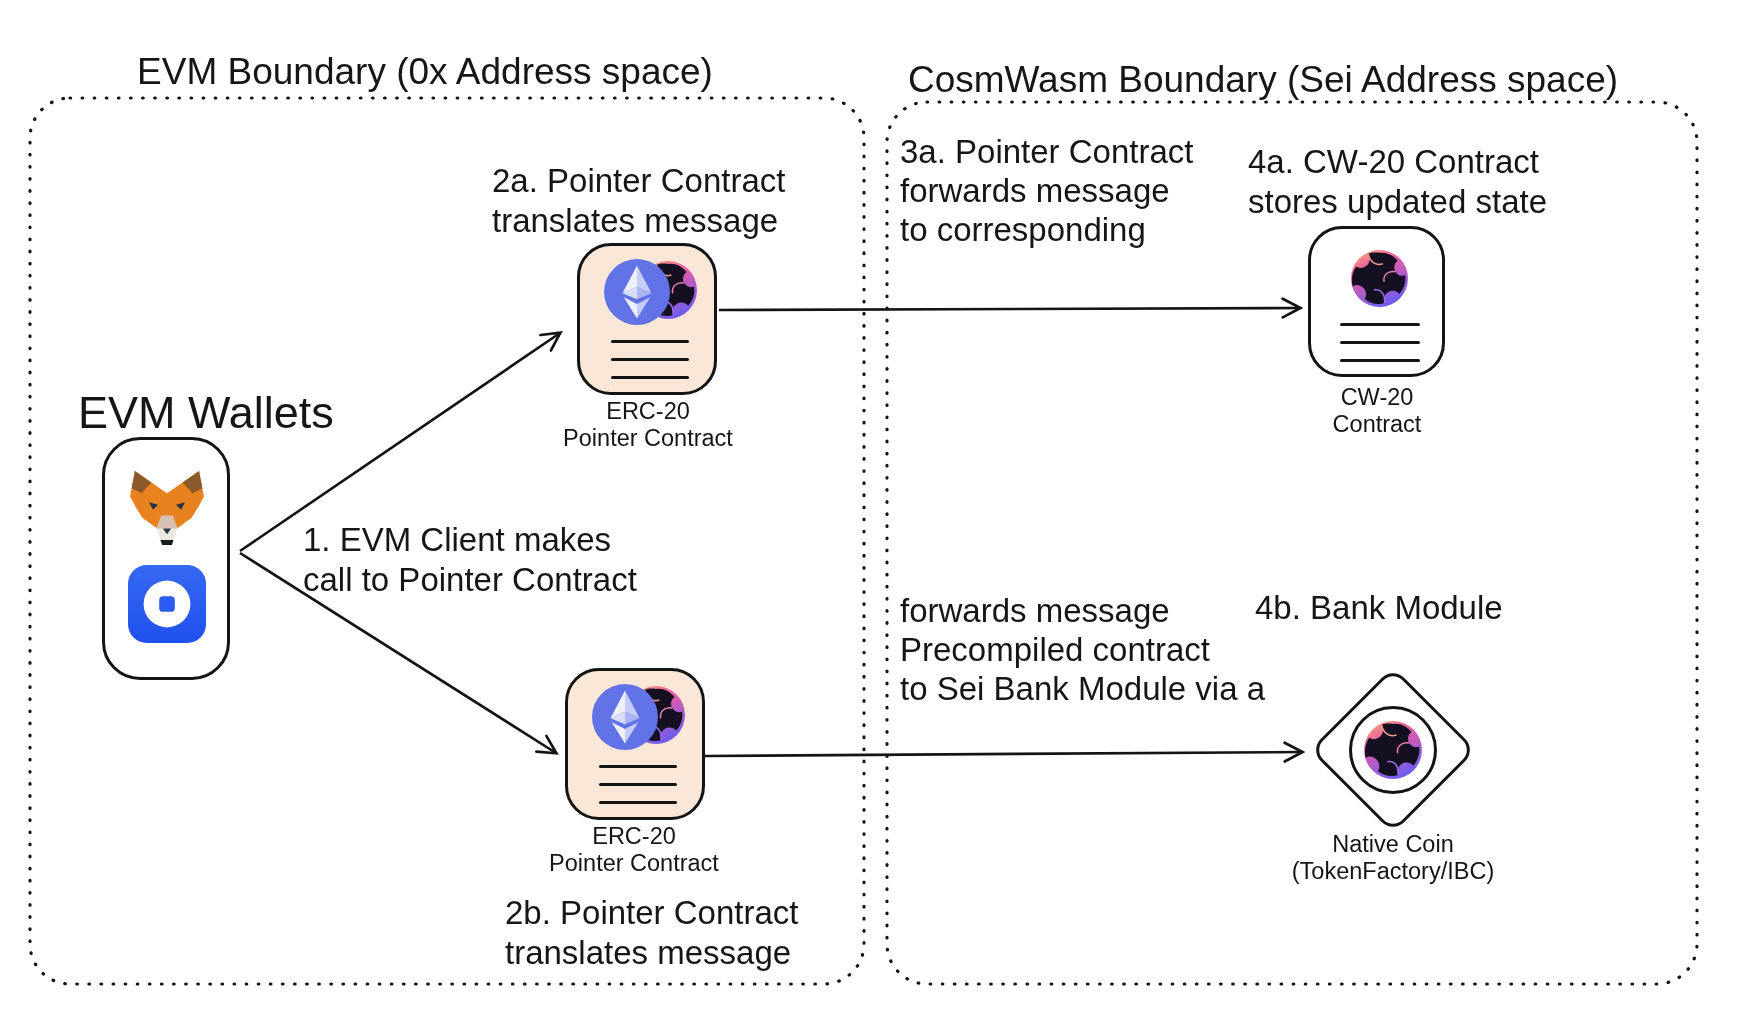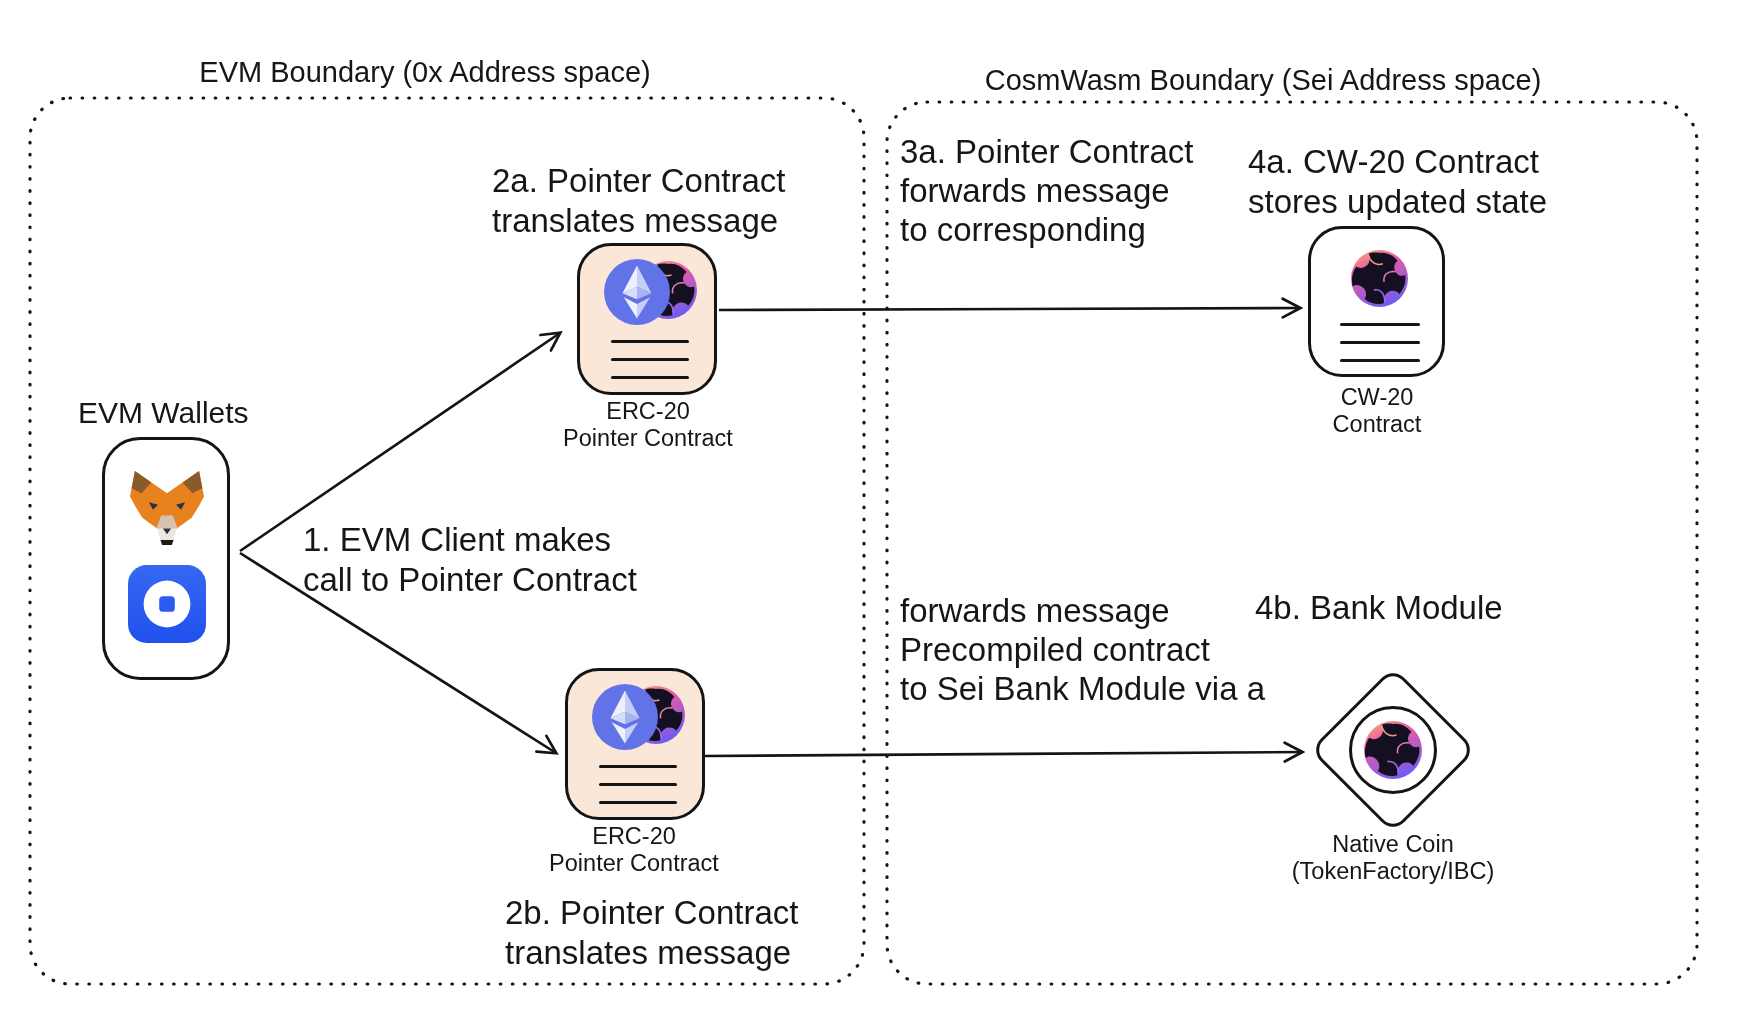--- a/index.html
+++ b/index.html
@@ -18,7 +18,7 @@
   
   .step-label{position:absolute;font-size:33px;line-height:40px;white-space:nowrap;z-index:3;color:#161616;}
   .step-label.tight{line-height:39px;}
-  .title-label{position:absolute;font-size:29px;line-height:40px;white-space:nowrap;transform:translateX(-50%);z-index:3;color:#161616;}
+  .title-label{position:absolute;font-size:37px;line-height:40px;white-space:nowrap;transform:translateX(-50%);z-index:3;color:#161616;}
   .caption{position:absolute;font-size:23.5px;line-height:27px;text-align:center;transform:translateX(-50%);white-space:nowrap;z-index:3;color:#161616;}
   .wallets-title{position:absolute;font-size:30px;line-height:38px;white-space:nowrap;z-index:3;color:#161616;}
   

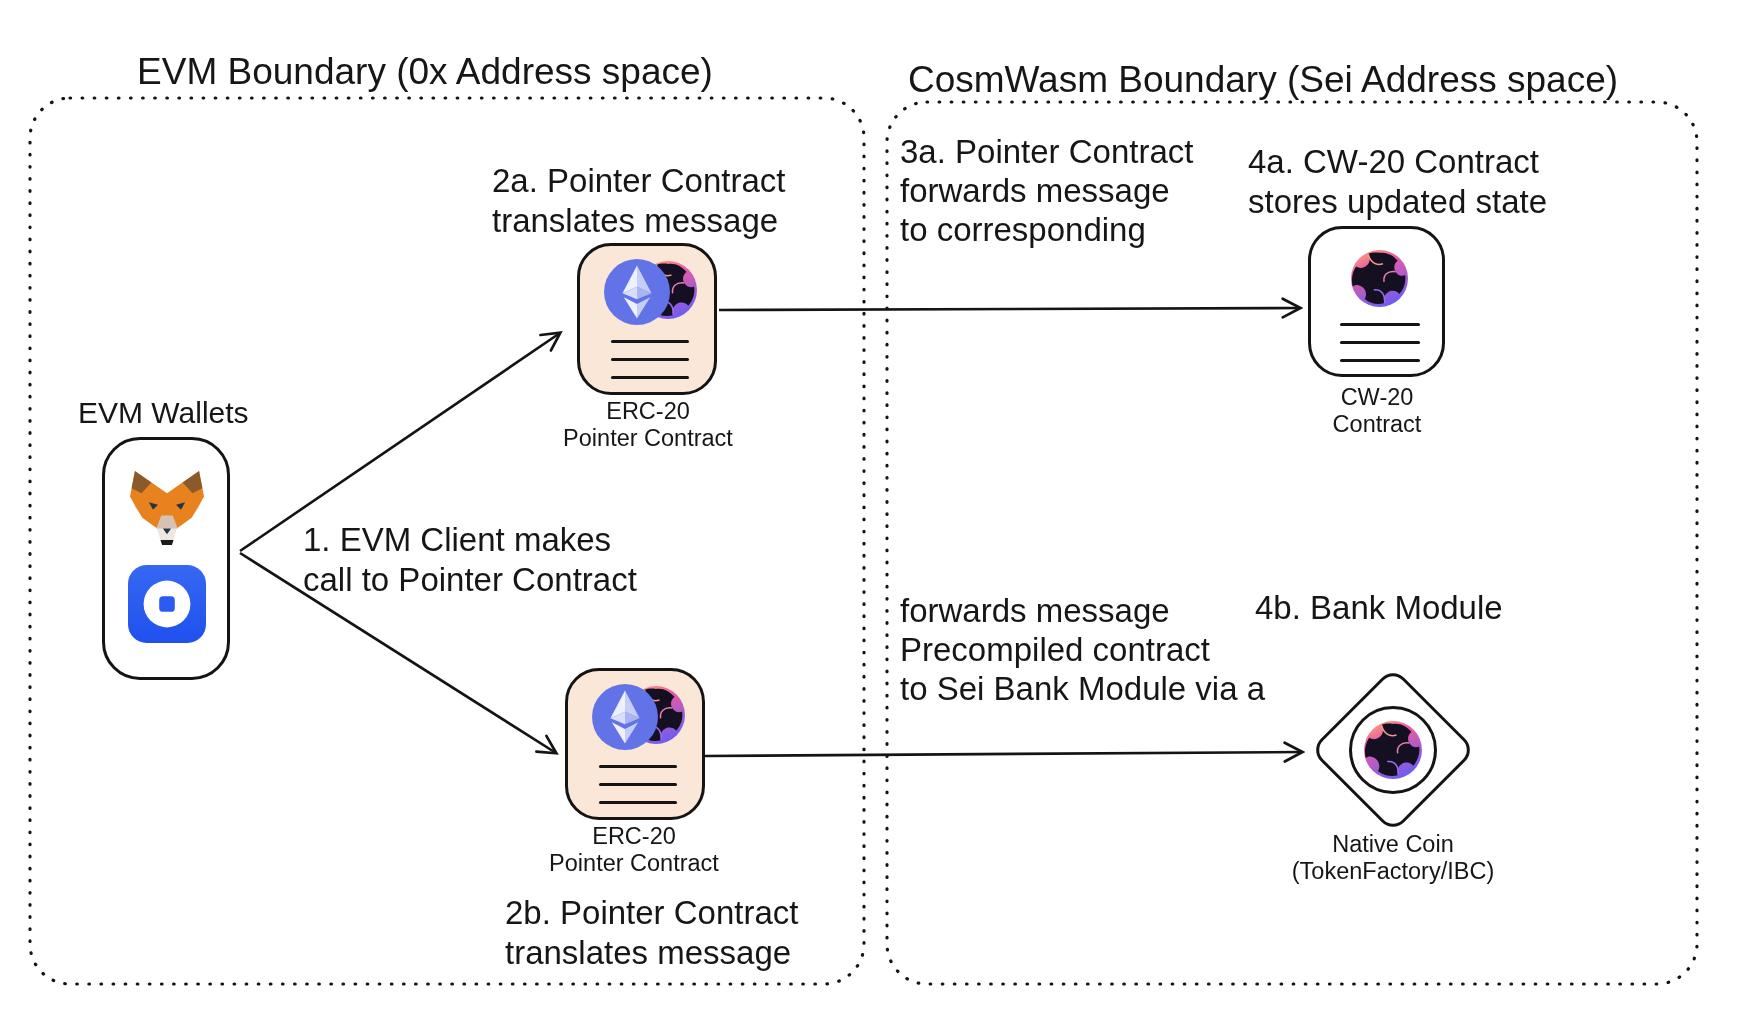--- a/index.html
+++ b/index.html
@@ -20,7 +20,7 @@
   .step-label.tight{line-height:39px;}
   .title-label{position:absolute;font-size:37px;line-height:40px;white-space:nowrap;transform:translateX(-50%);z-index:3;color:#161616;}
   .caption{position:absolute;font-size:23.5px;line-height:27px;text-align:center;transform:translateX(-50%);white-space:nowrap;z-index:3;color:#161616;}
-  .wallets-title{position:absolute;font-size:30px;line-height:38px;white-space:nowrap;z-index:3;color:#161616;}
+  .wallets-title{position:absolute;font-size:45px;line-height:38px;white-space:nowrap;z-index:3;color:#161616;}
   
   .diamond{position:absolute;left:1334px;top:691px;width:118px;height:118px;background:#fff;
     border:3.2px solid #141414;border-radius:16px;transform:rotate(45deg);z-index:2;box-sizing:border-box;}

